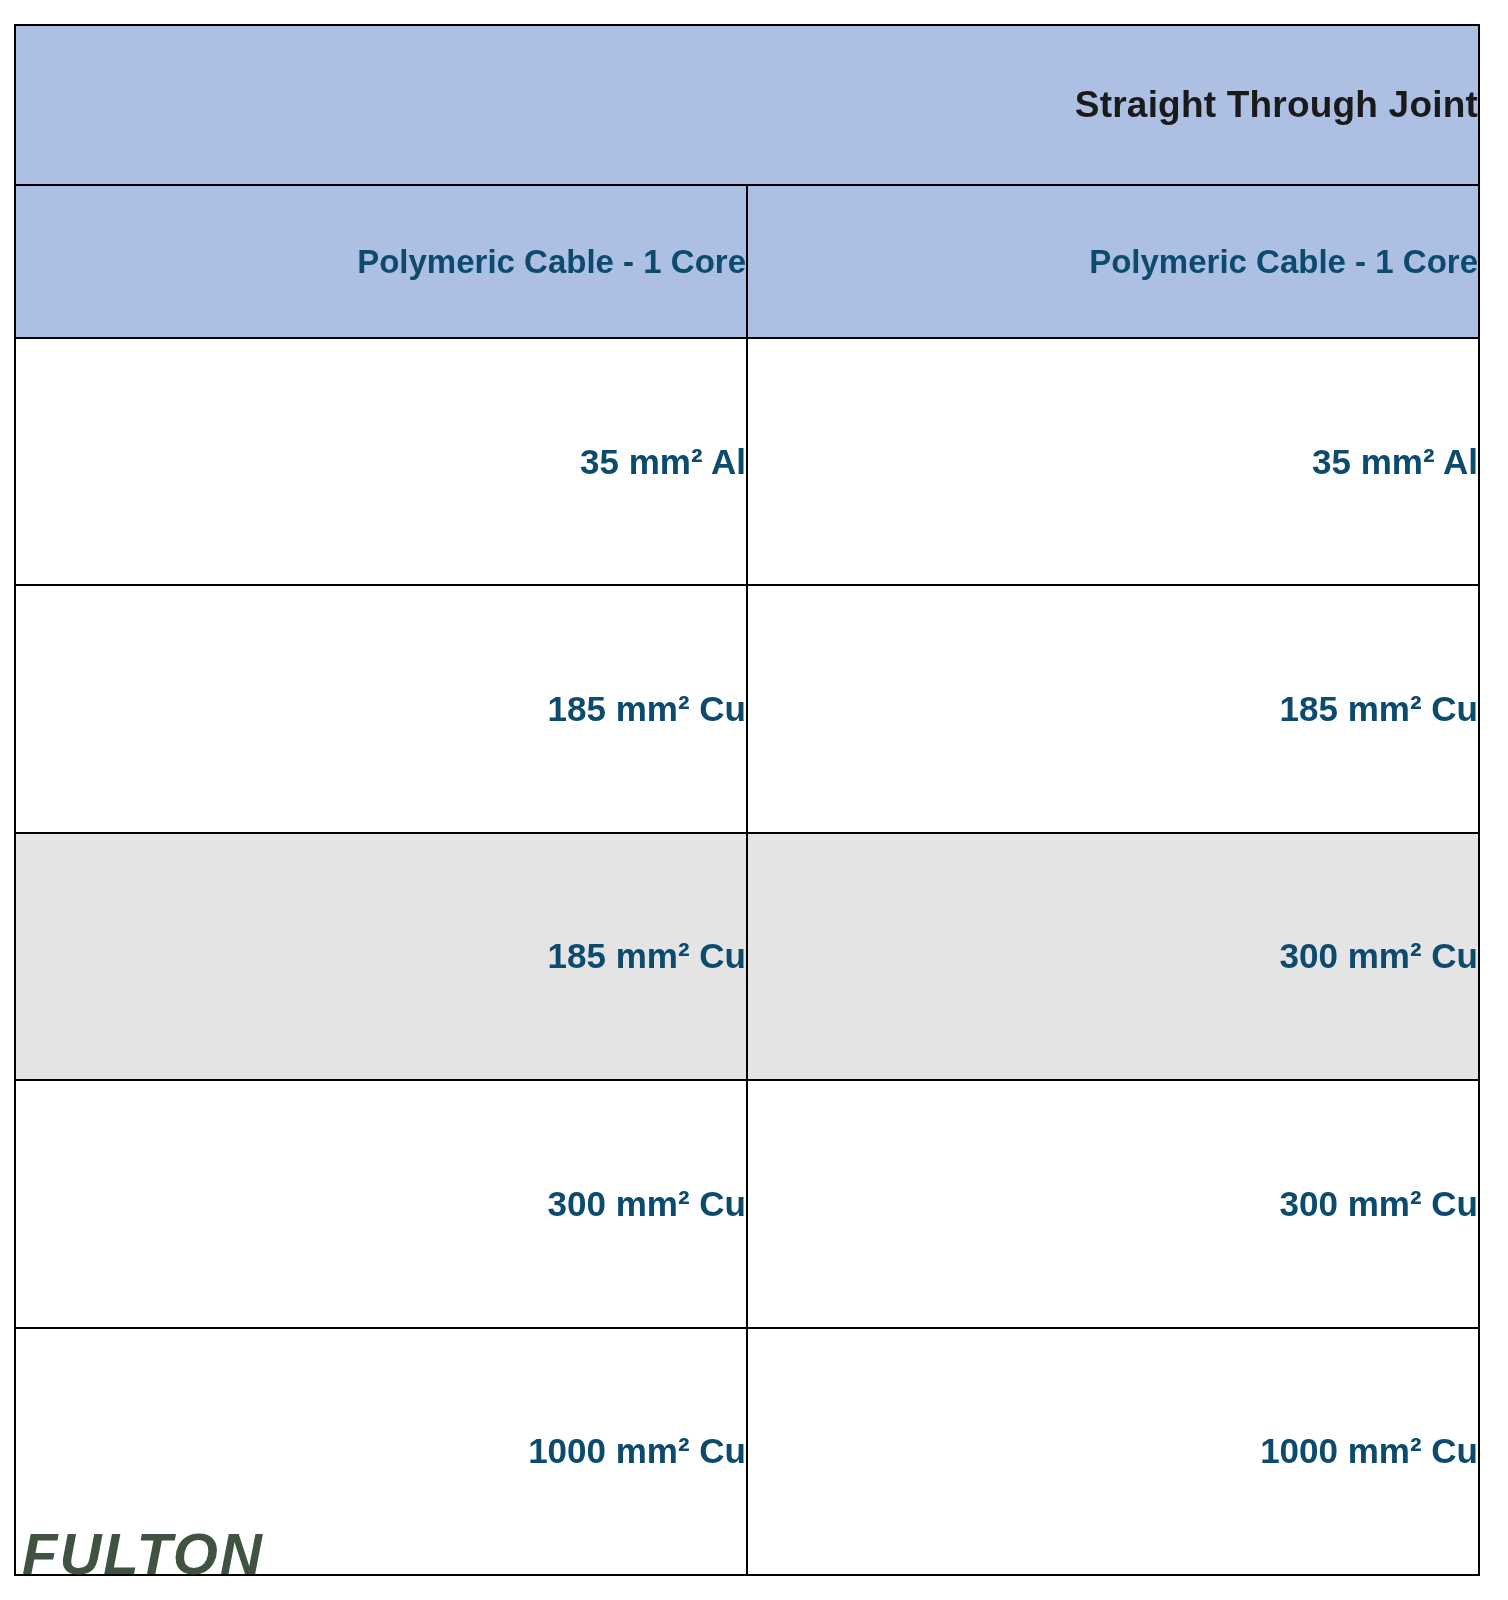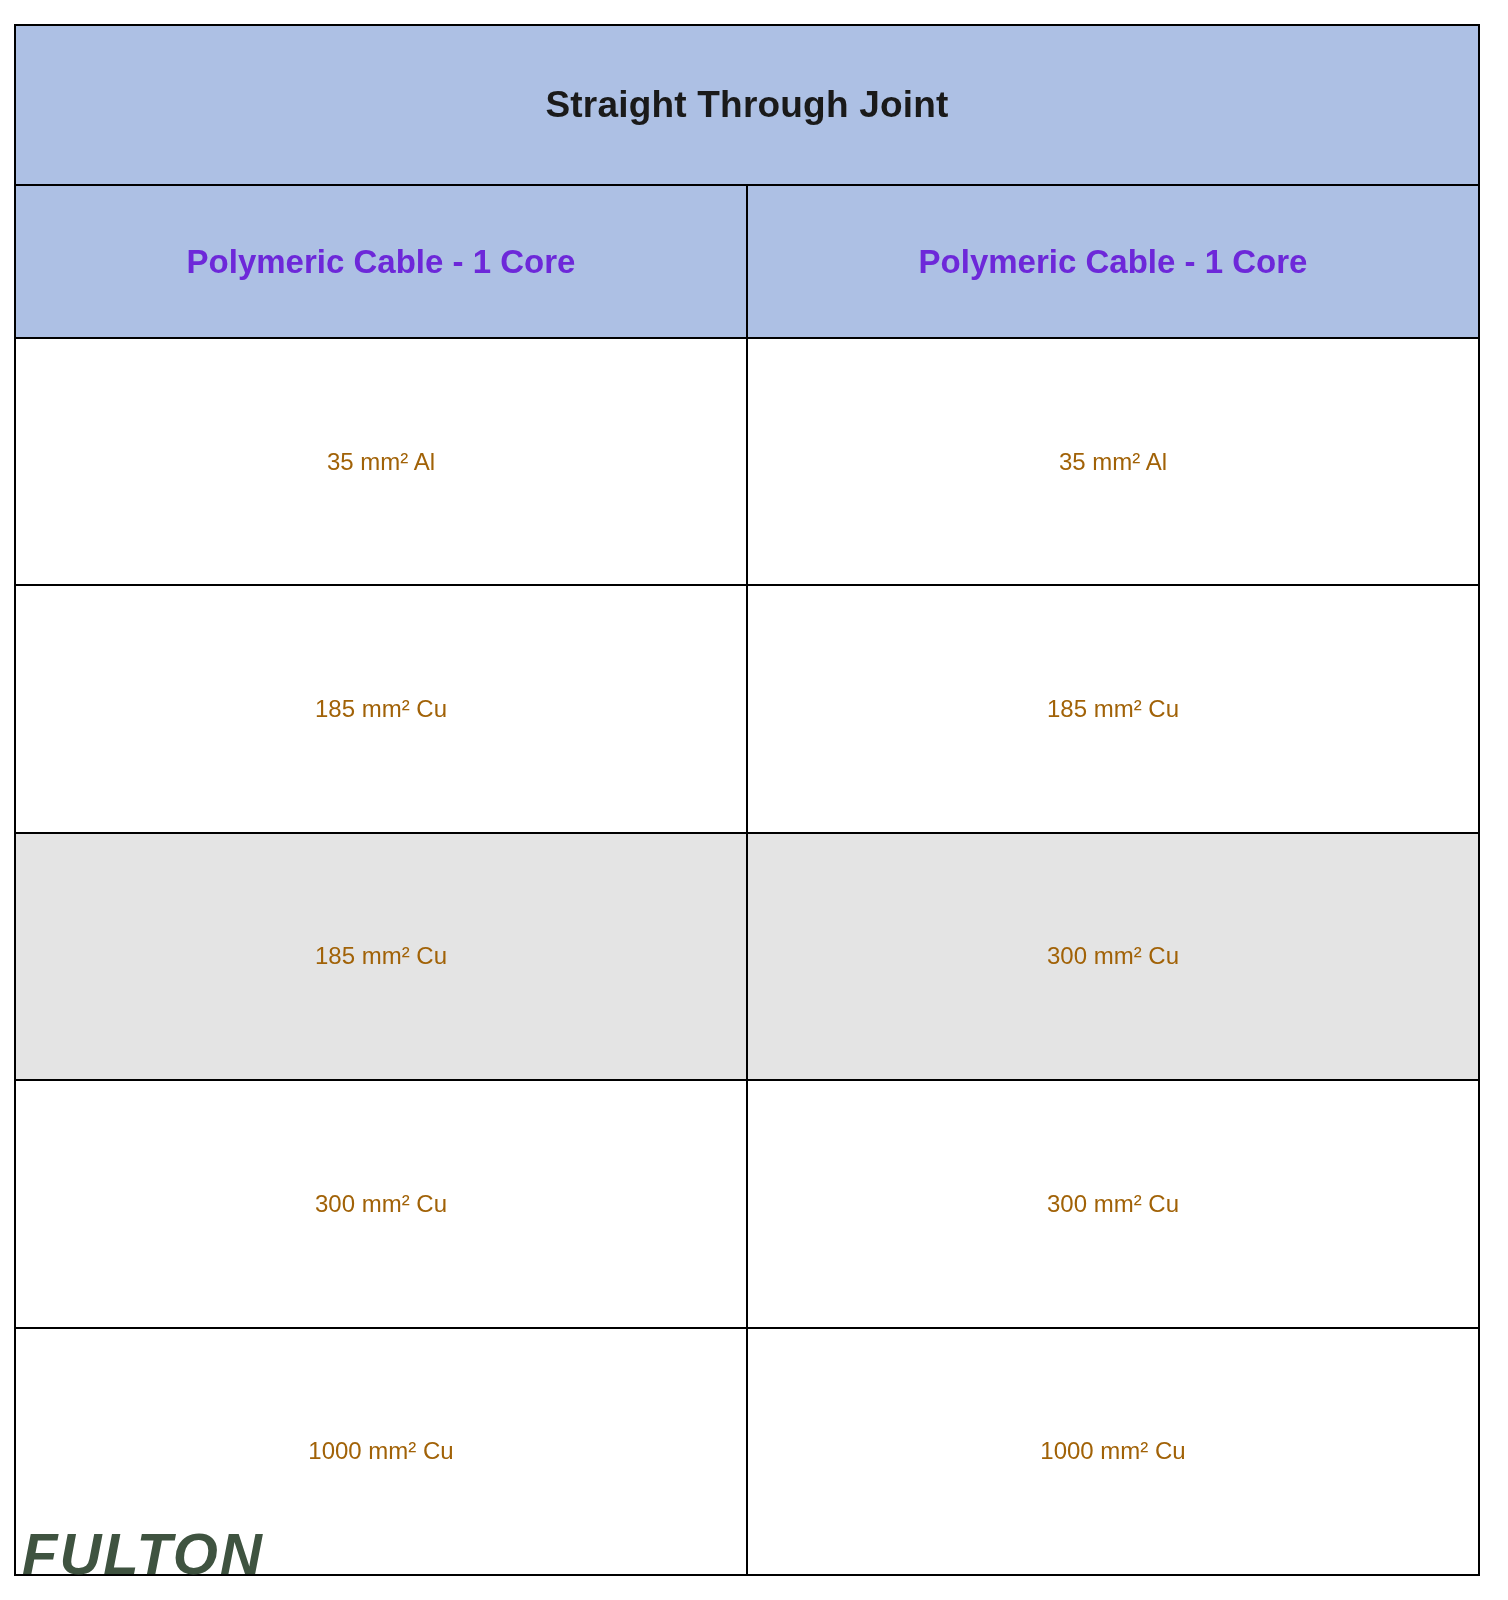--- a/index.html
+++ b/index.html
@@ -30,7 +30,7 @@
   table.spec-table td,
   table.spec-table th {
     border: 2px solid #000000;
-    text-align: center;
+    text-align: right;
     vertical-align: middle;
     padding: 0;
     margin-top: 29px;

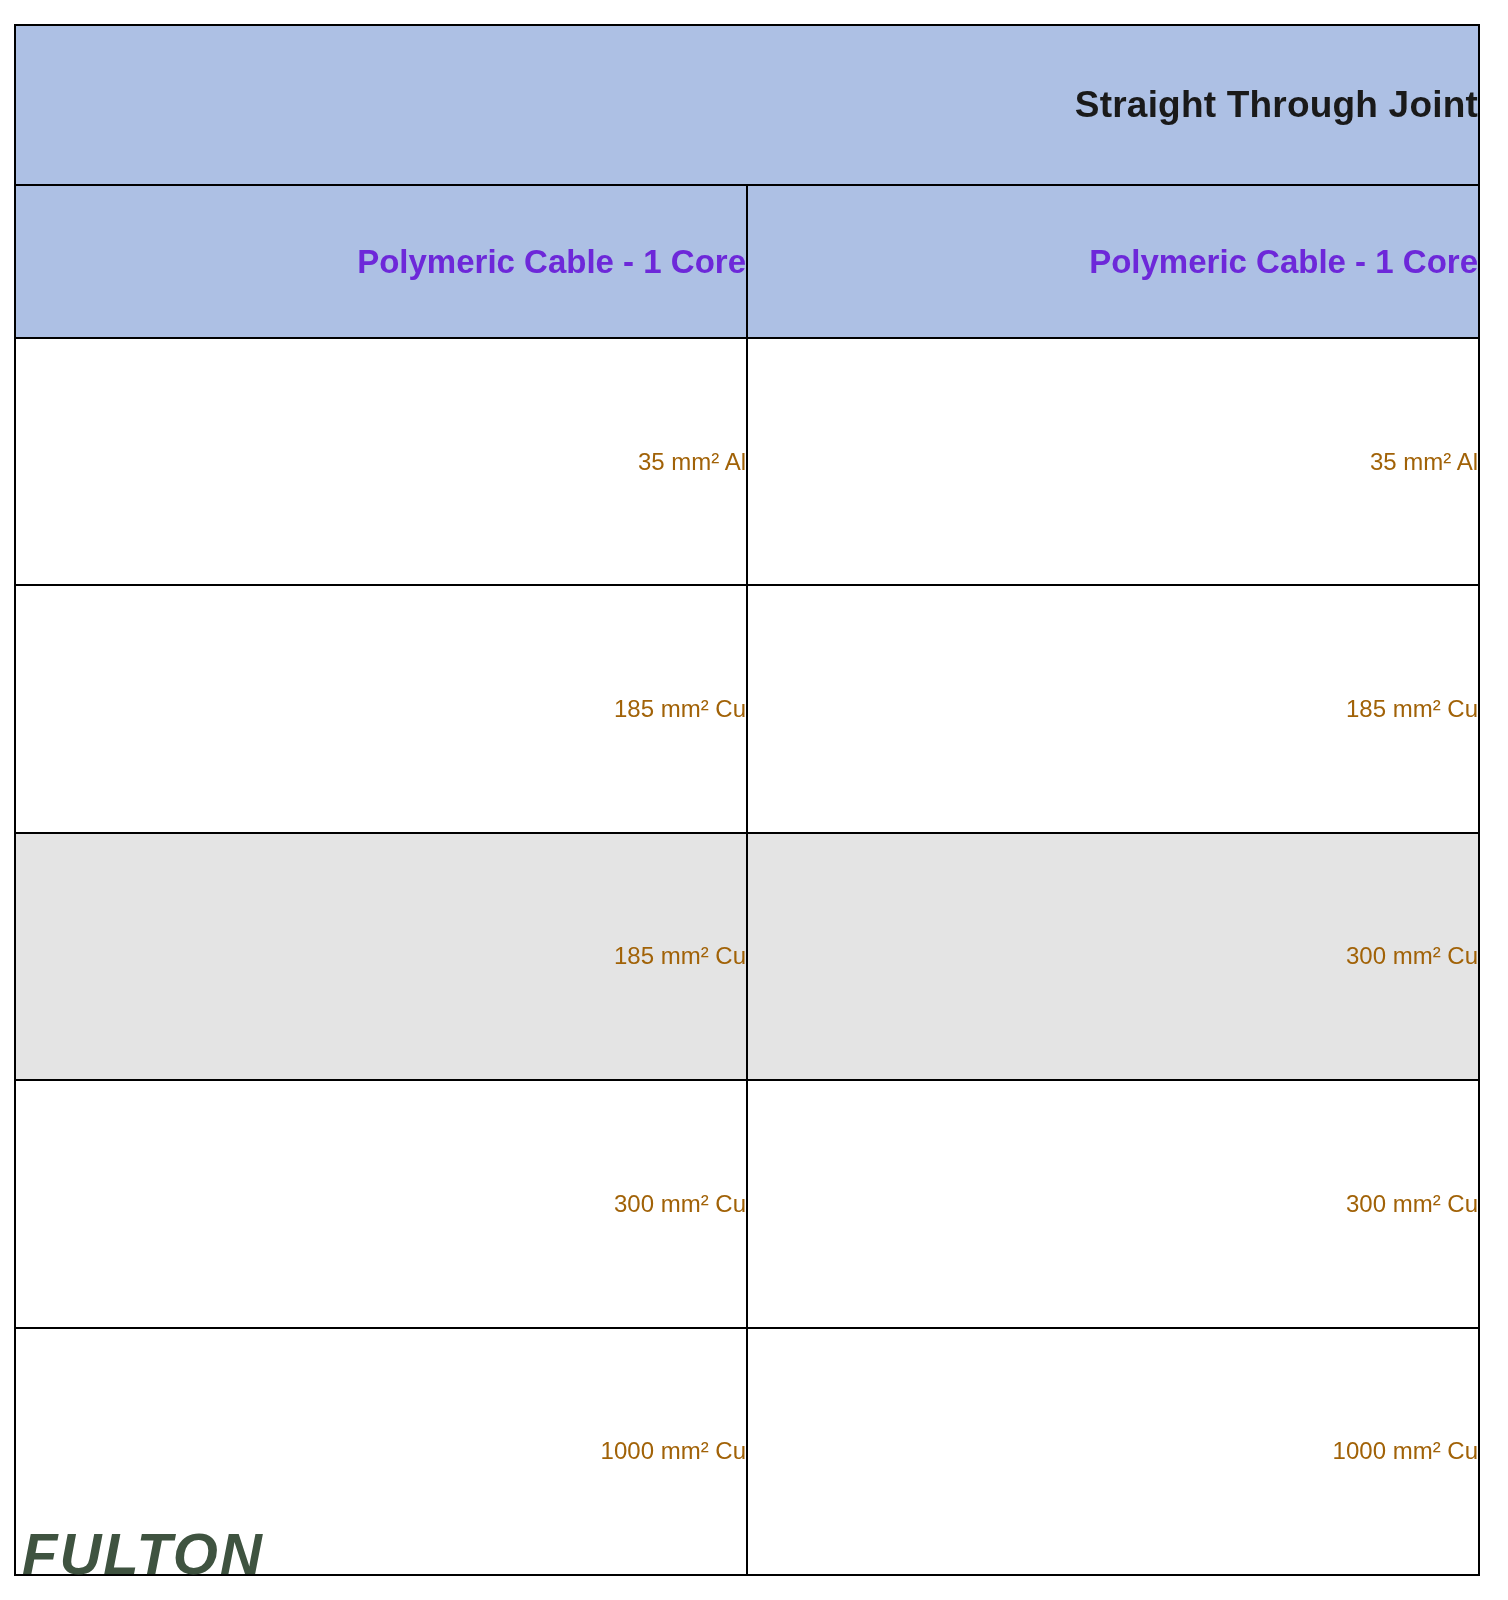--- a/index.html
+++ b/index.html
@@ -47,7 +47,7 @@
     background: #adc0e4;
     font-size: 33px;
     font-weight: bold;
-    color: #6d28d9;
+    color: #0c4a6e;
     height: 112px;
   }
   .data-cell {

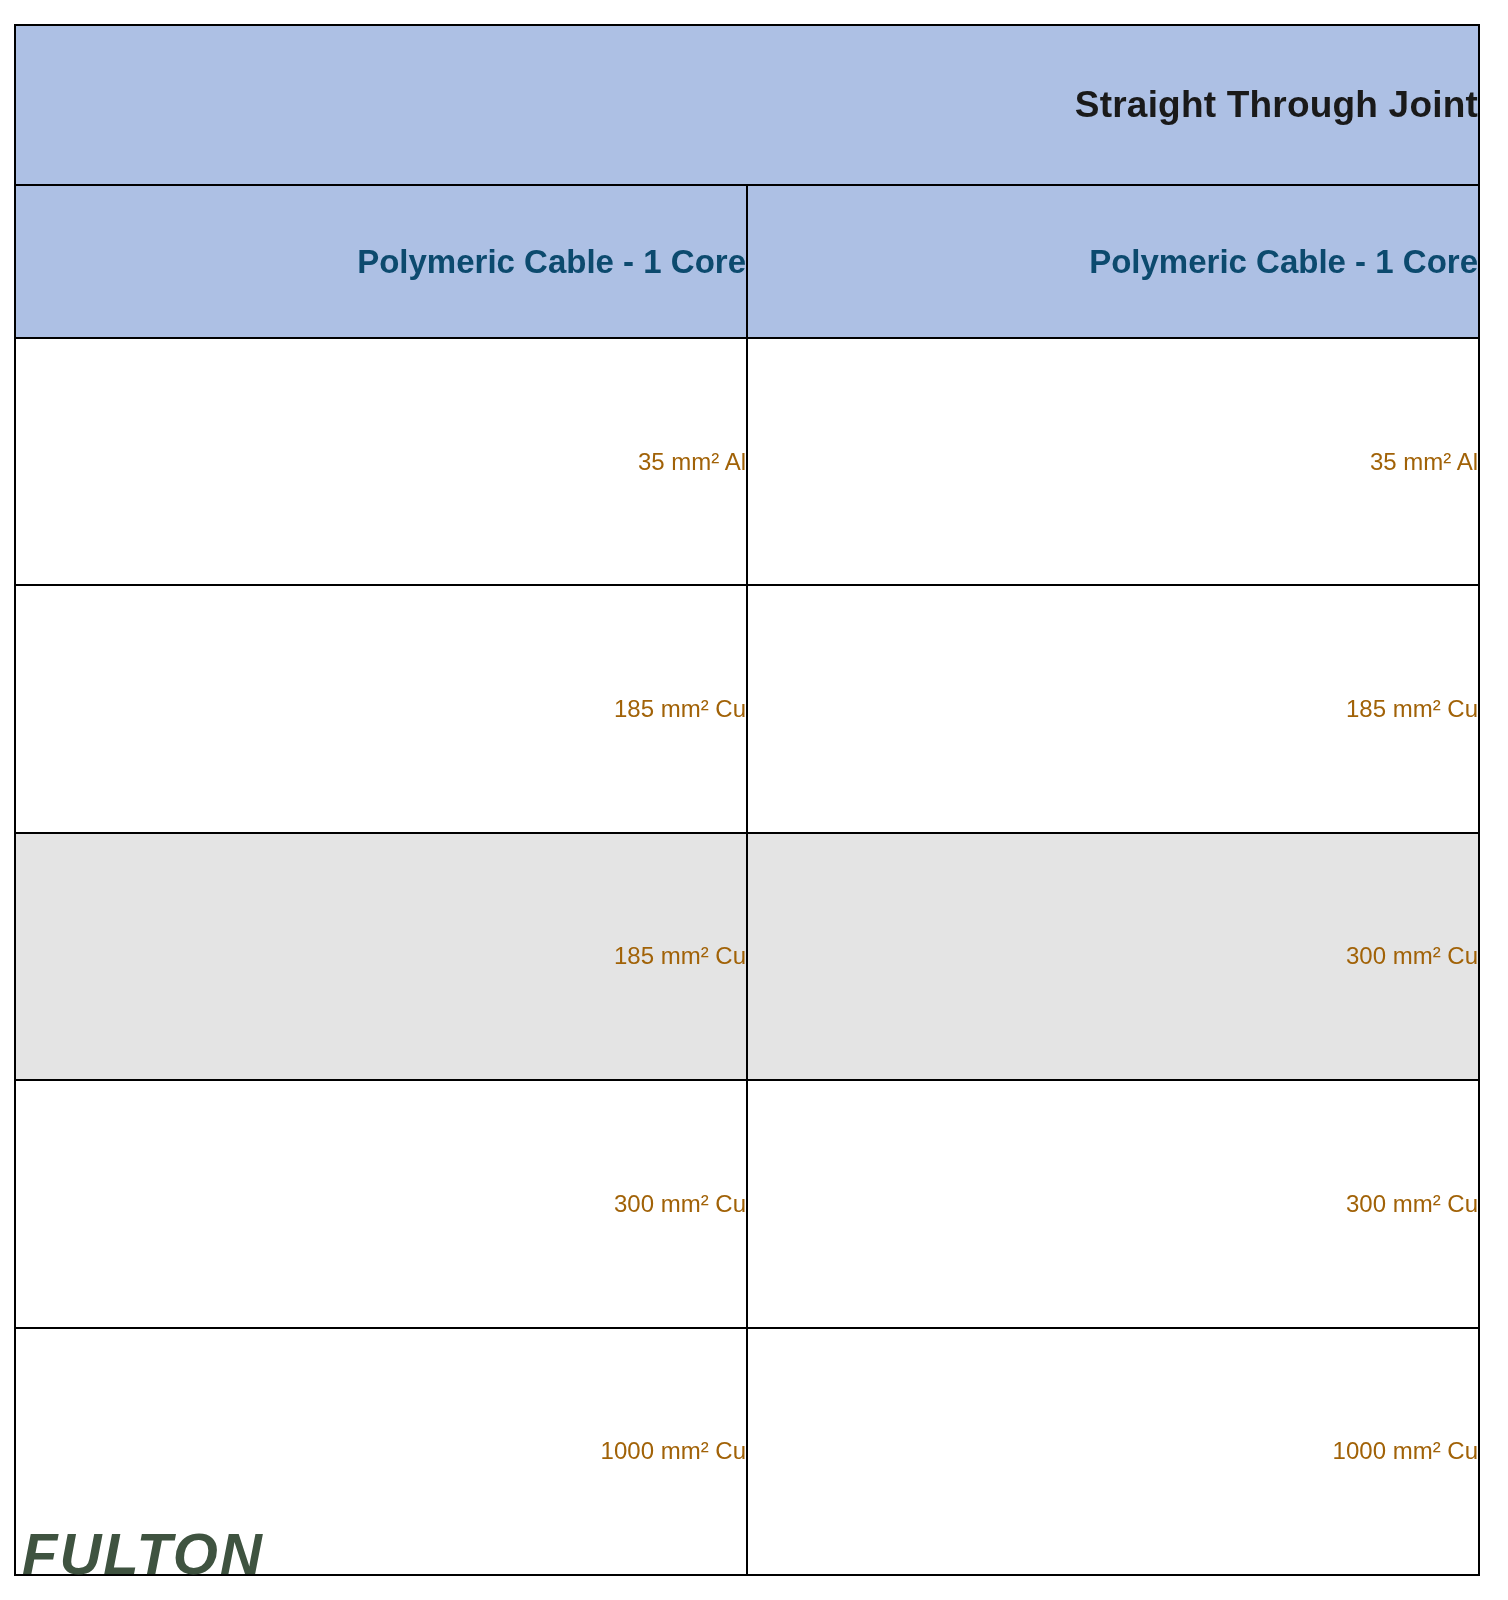--- a/index.html
+++ b/index.html
@@ -51,10 +51,10 @@
     height: 112px;
   }
   .data-cell {
-    font-size: 24px;
-    color: #a16207;
+    font-size: 35px;
+    color: #0c4a6e;
     height: 183px;
-    font-weight: 400;
+    font-weight: 700;
   }
   tr.row-white td { background: #ffffff; }
   tr.row-grey td { background: #e4e4e4; }

